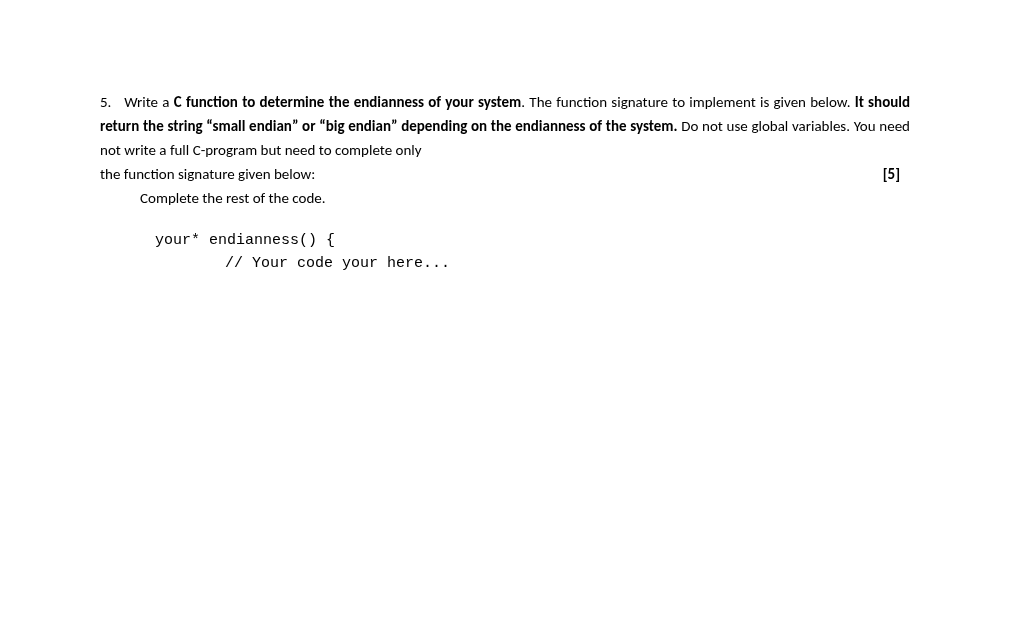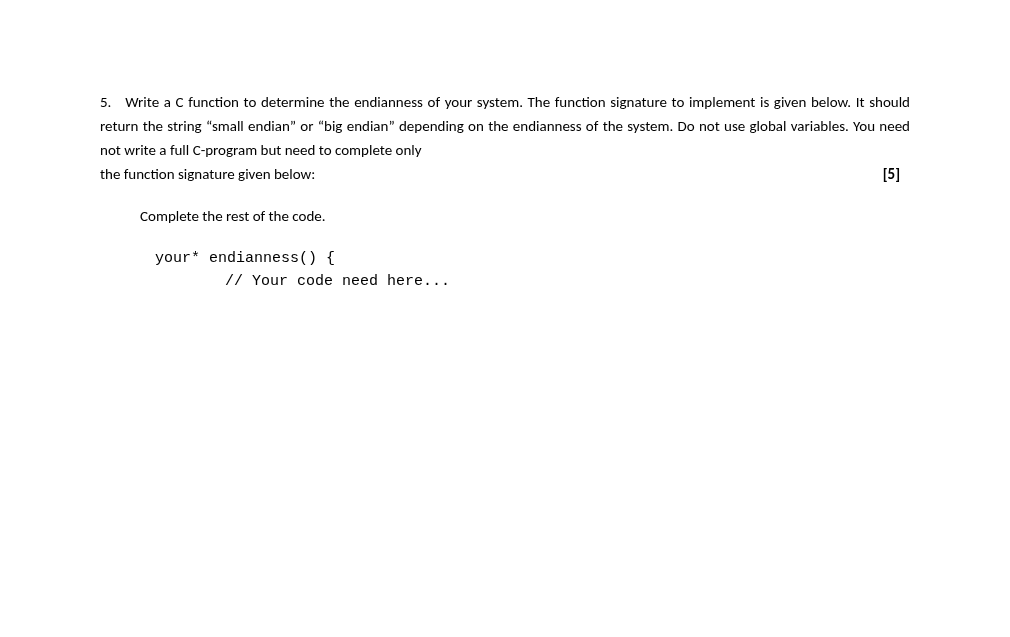--- a/index.html
+++ b/index.html
@@ -24,7 +24,7 @@
       text-align: justify;
     }
     .bold {
-      font-weight: normal;
+      font-weight: bold;
     }
     .points-line {
       display: flex;

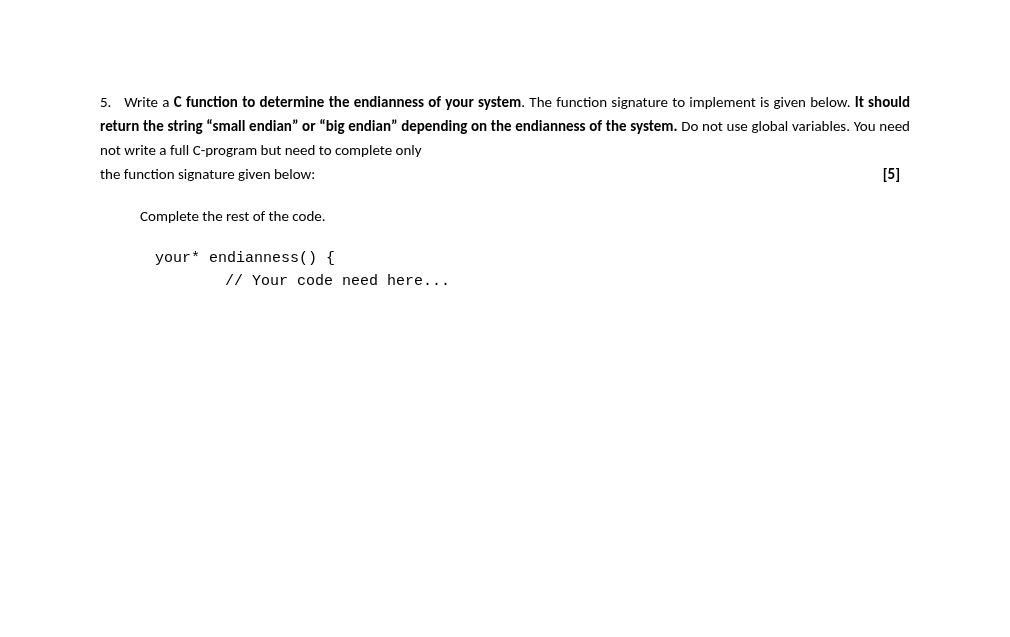--- a/index.html
+++ b/index.html
@@ -38,7 +38,6 @@
       padding-right: 10px;
     }
     .instruction {
-      margin-top: 18px;
       margin-left: 40px;
     }
     .code-block {

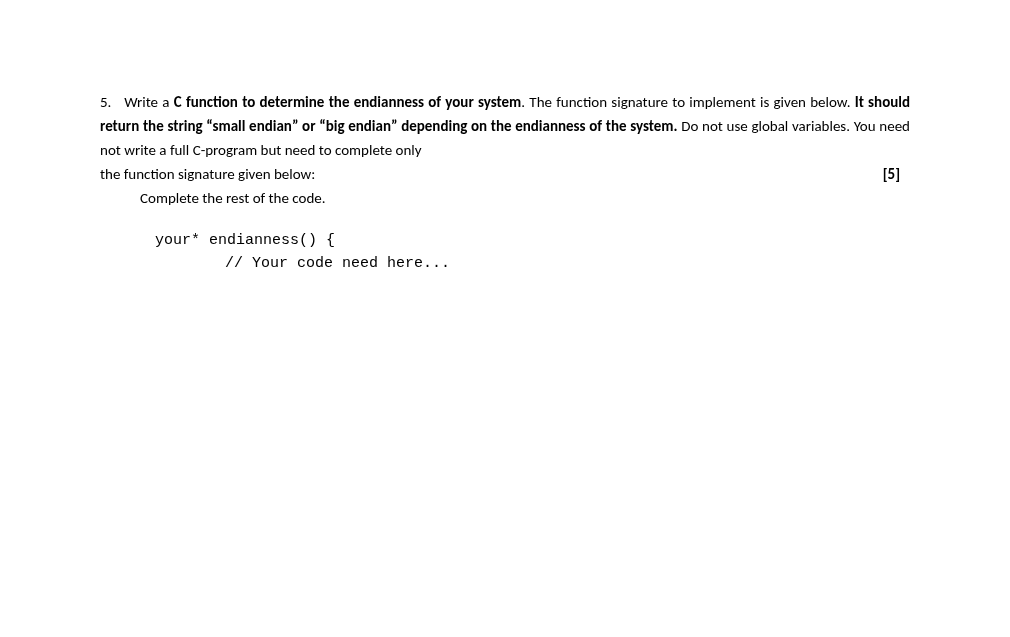--- a/index.html
+++ b/index.html
@@ -75,7 +75,7 @@
 
   <div class="code-block">
     <div class="code-line1"><span>your* </span><span class="underline">endianness()</span><span> {</span></div>
-    <div class="code-line2">// Your code need here...</div>
+    <div class="code-line2">// Your code your here...</div>
   </div>
 </div>
 

